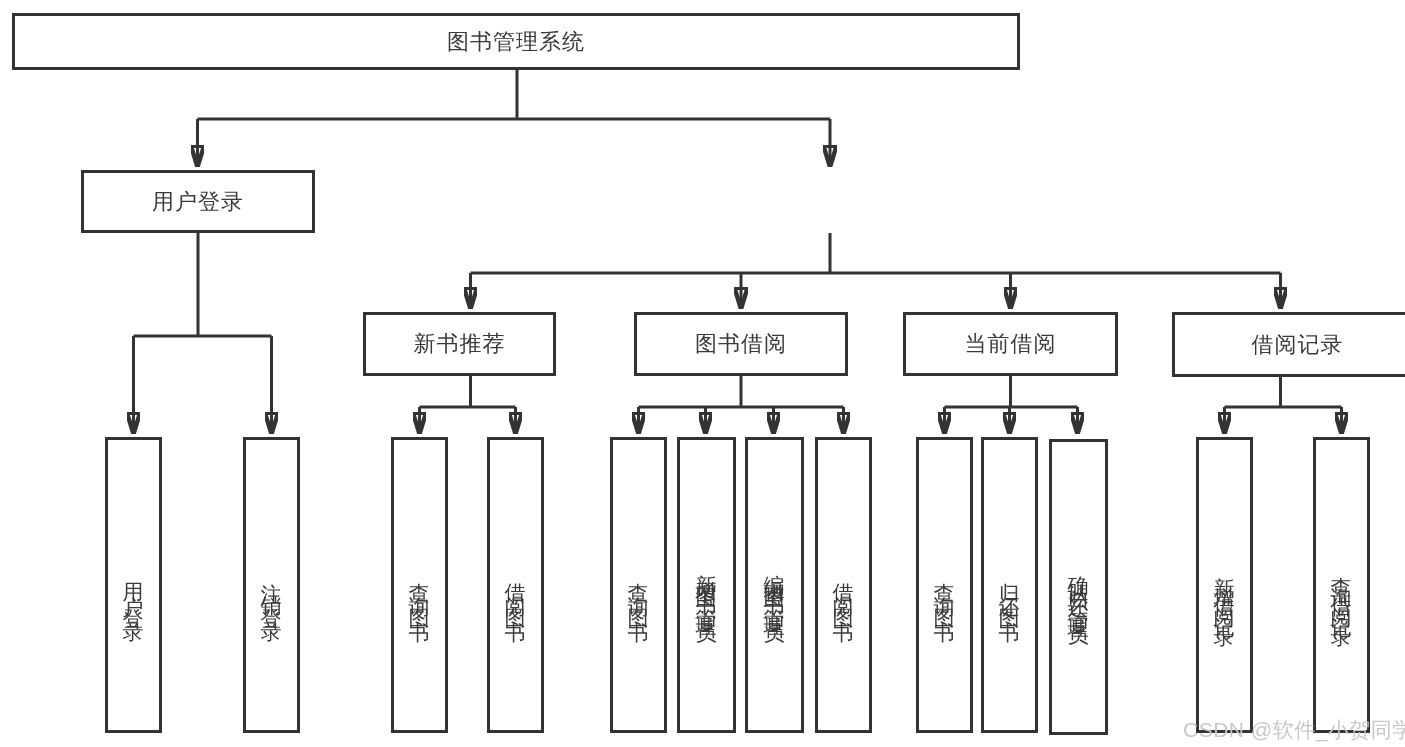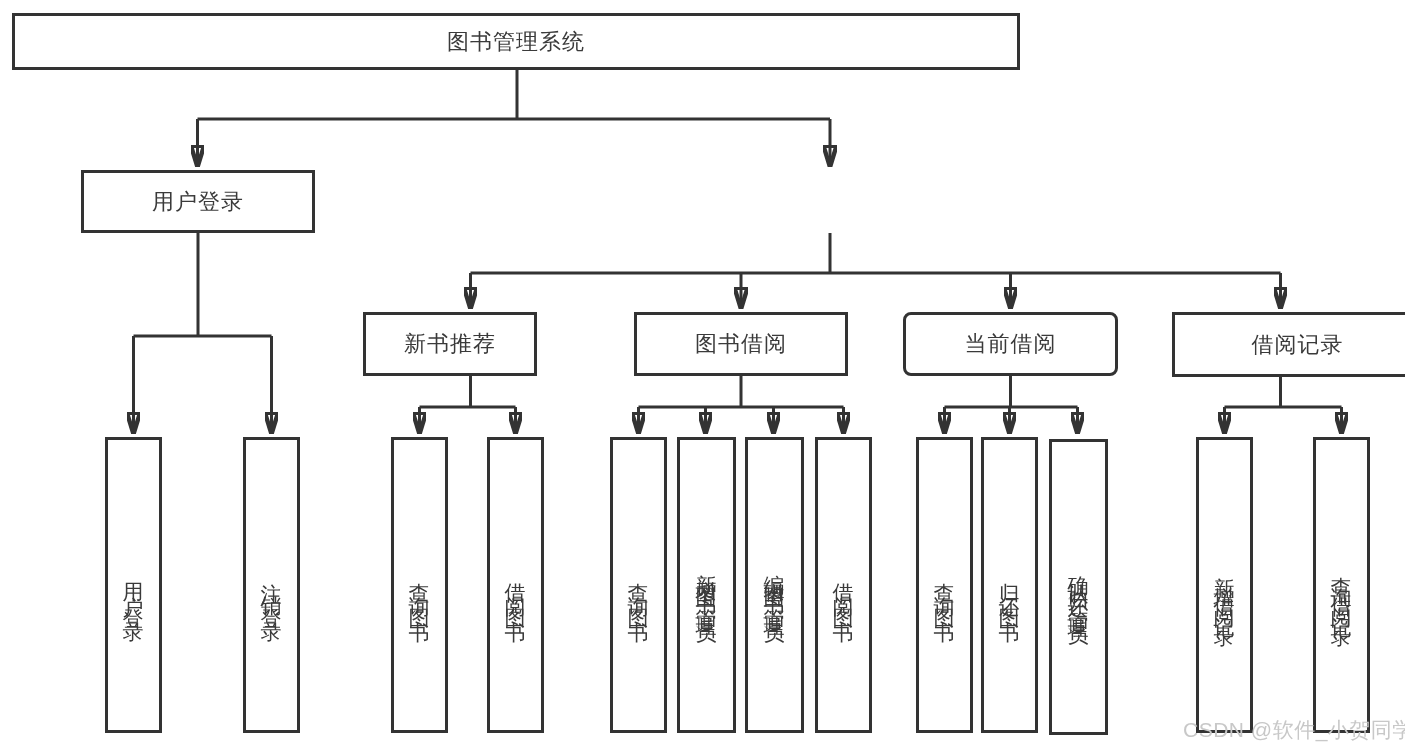--- a/index.html
+++ b/index.html
@@ -107,7 +107,7 @@
     <span>用户登录</span>
   </div>
 
-  <div class="node h" style="left:363px; top:312px; width:174px; height:64px;">
+  <div class="node h" style="left:363px; top:312px; width:193px; height:64px;">
     <span>新书推荐</span>
   </div>
   <div class="node h" style="left:634px; top:312px; width:214px; height:64px;text-align:right;">

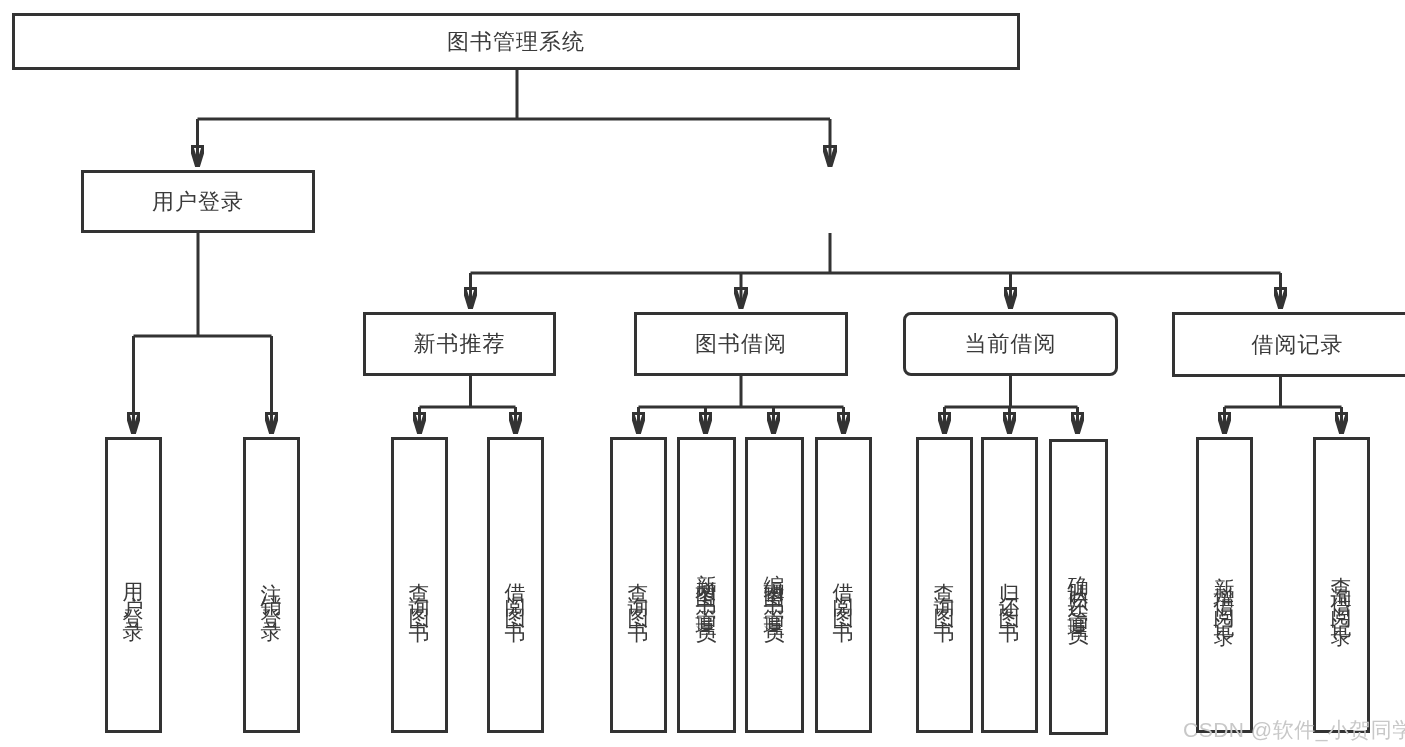--- a/index.html
+++ b/index.html
@@ -113,7 +113,7 @@
   <div class="node h" style="left:634px; top:312px; width:214px; height:64px;text-align:right;">
     <span>图书借阅</span>
   </div>
-  <div class="node h" style="left:903px; top:312px; width:215px; height:64px;border-radius:8px;">
+  <div class="node h" style="left:903px; top:312px; width:215px; height:64px;">
     <span>当前借阅</span>
   </div>
   <div class="node h" style="left:1172px; top:312px; width:251px; height:65px;">

